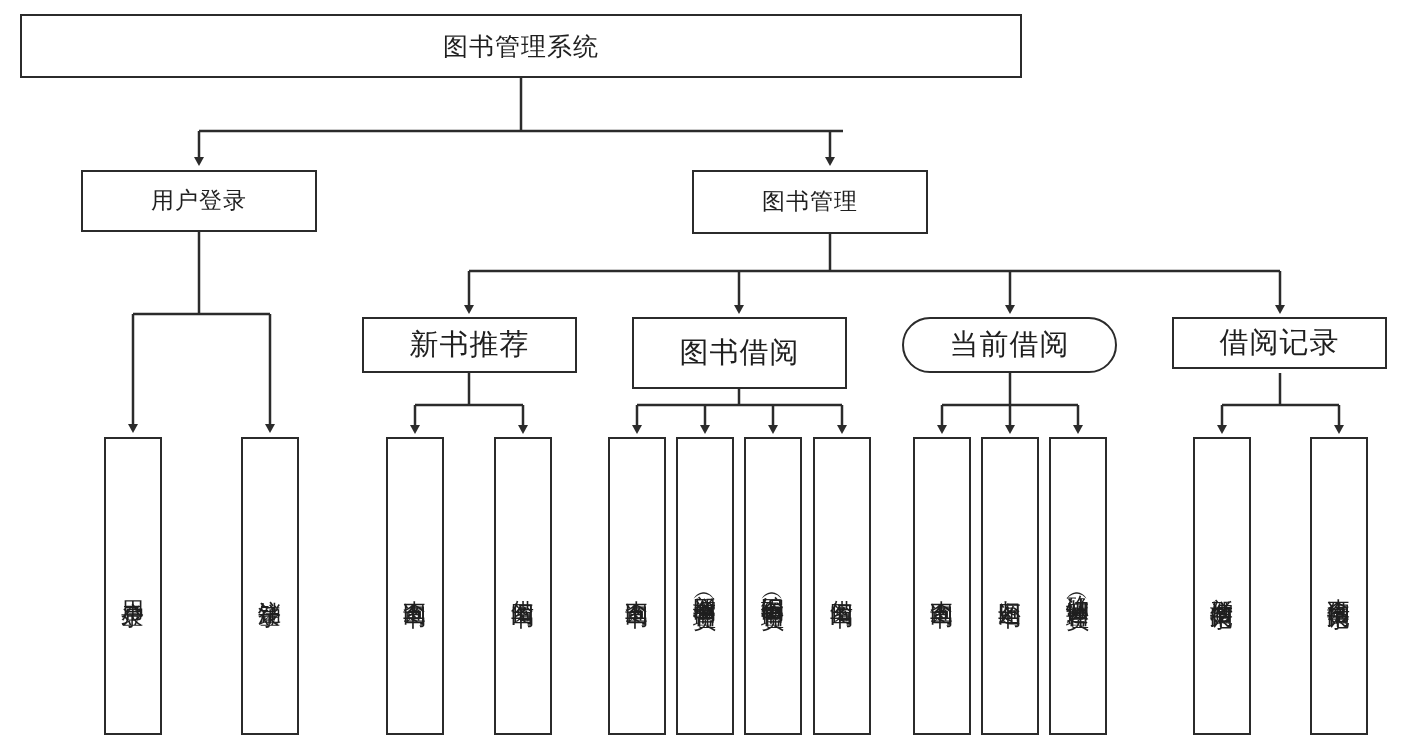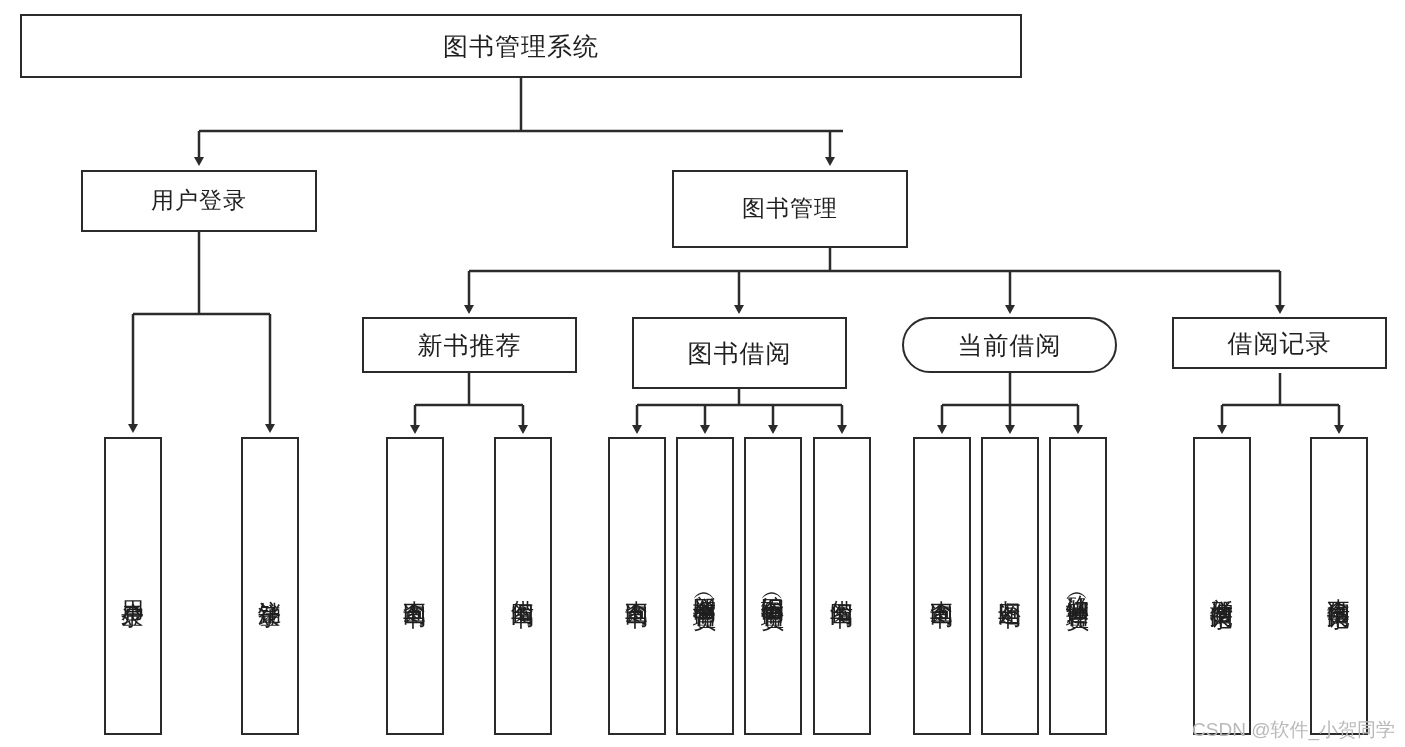--- a/index.html
+++ b/index.html
@@ -138,7 +138,7 @@
   <div class="node level-2" style="left:81px; top:170px; width:236px; height:62px;">
     <span class="label">用户登录</span>
   </div>
-  <div class="node level-2" style="left:672px; top:170px; width:236px; height:78px;">
+  <div class="node level-2" style="left:692px; top:170px; width:236px; height:64px;">
     <span class="label">图书管理</span>
   </div>
 

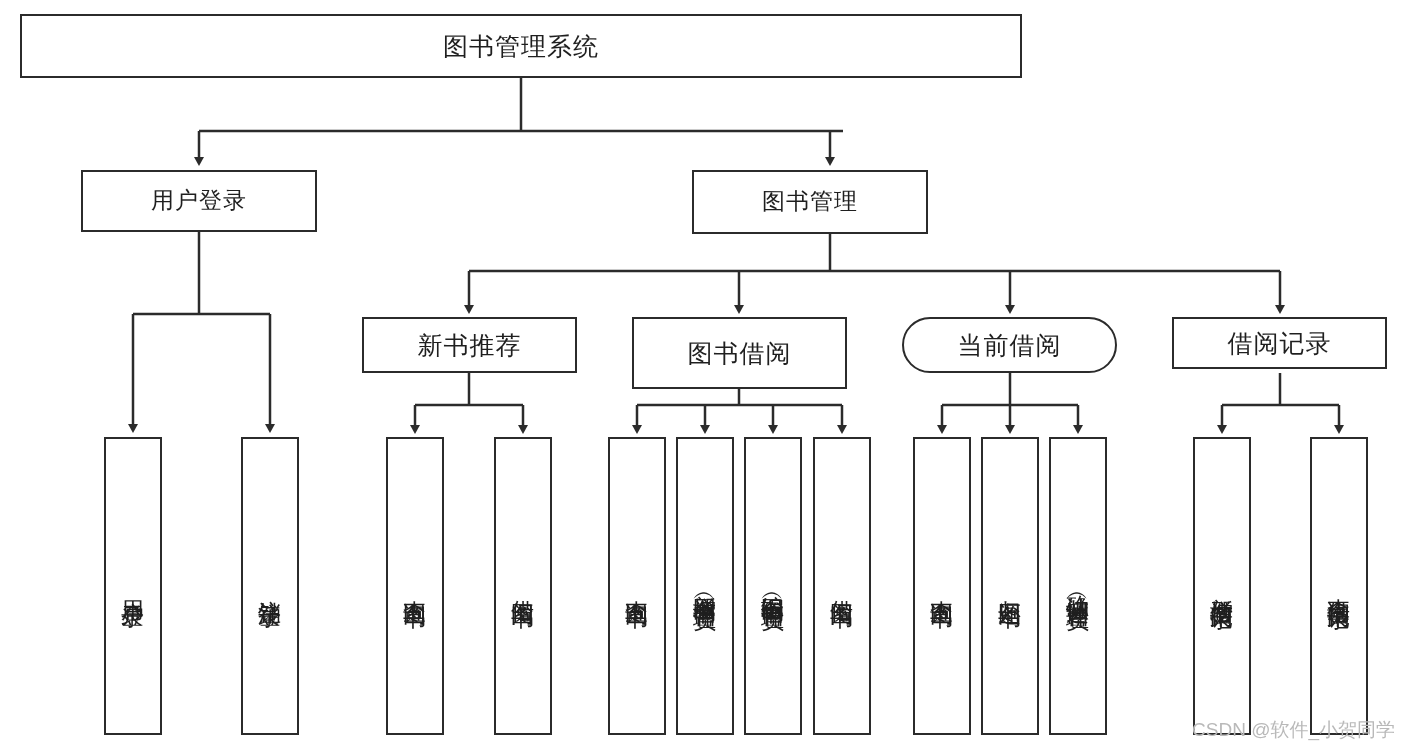--- a/index.html
+++ b/index.html
@@ -47,7 +47,7 @@
     font-size: 23px;
   }
   .node.level-3 {
-    font-size: 25px;
+    font-size: 29px;
   }
   .node.leaf {
     font-size: 23px;

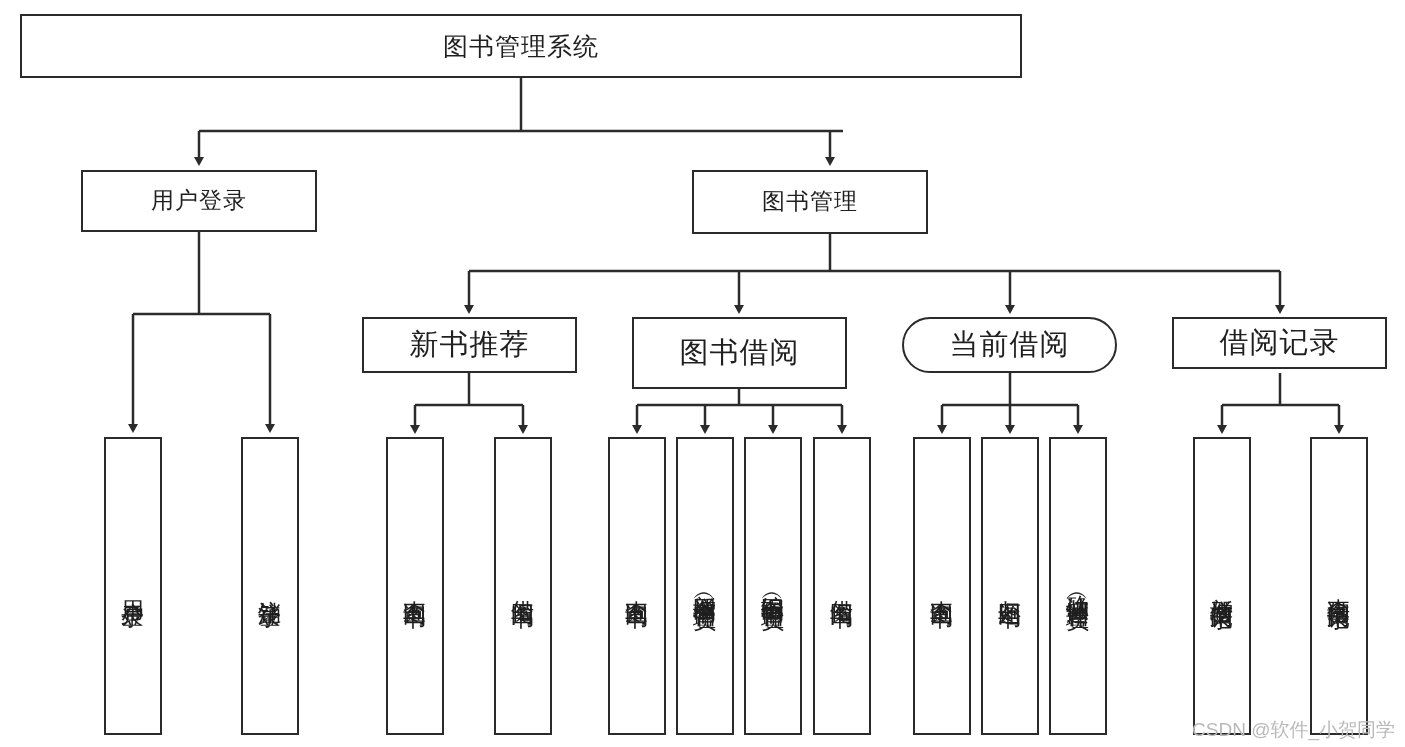--- a/index.html
+++ b/index.html
@@ -199,7 +199,6 @@
     <span class="label">查询借阅记录</span>
   </div>
 
-  <div id="watermark">CSDN @软件_小贺同学</div>
 </div>
 
 </body></html>

